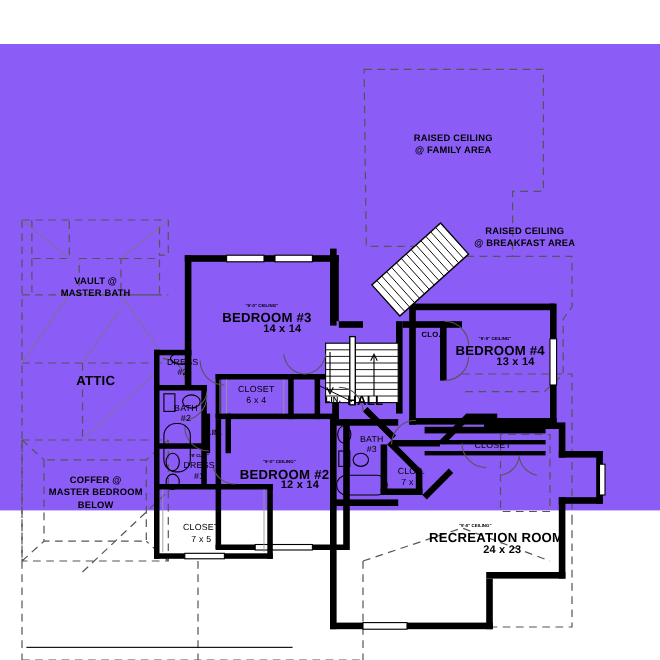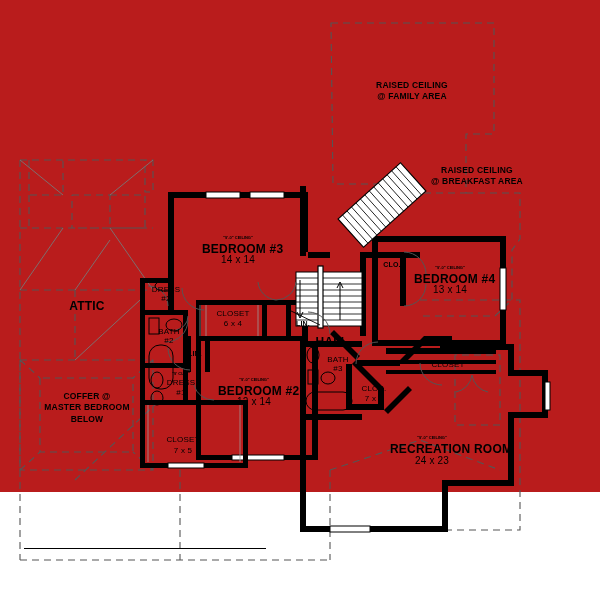--- a/index.html
+++ b/index.html
@@ -5,7 +5,7 @@
   html,body{margin:0;padding:0;background:#ffffff;}
   body{width:600px;height:600px;overflow:hidden;
        font-family:"Liberation Sans","DejaVu Sans",sans-serif;}
-  #plan{position:relative;width:600px;height:492px;background:#b91c1c;}
+  #plan{position:relative;width:600px;height:424px;background:#8b5cf6;margin-top:40px;}
   svg{position:absolute;left:0;top:0;}
   .lbl{position:absolute;text-align:center;color:#000;line-height:1.12;
        white-space:pre;letter-spacing:.2px;}

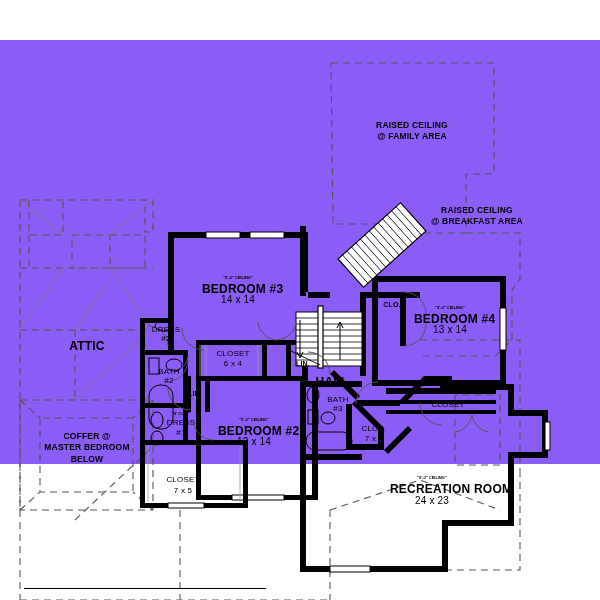--- a/index.html
+++ b/index.html
@@ -209,6 +209,8 @@
 <div class="lbl note" style="left:412px;top:165px;width:130px;">RAISED CEILING
 @ BREAKFAST AREA</div>
 
+<div class="lbl note" style="left:35px;top:210px;width:104px;">VAULT @
+MASTER BATH</div>
 
 <div class="lbl rm" style="left:57px;top:300px;width:60px;">ATTIC</div>
 

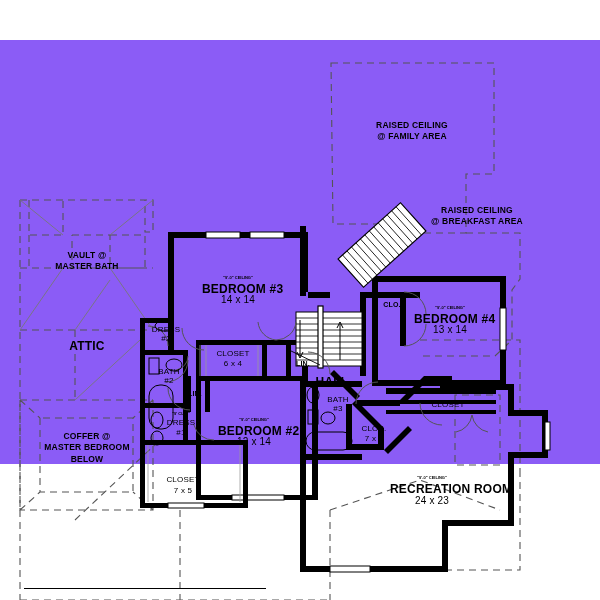--- a/index.html
+++ b/index.html
@@ -10,7 +10,7 @@
   .lbl{position:absolute;text-align:center;color:#000;line-height:1.12;
        white-space:pre;letter-spacing:.2px;}
   .rm{font-size:12px;font-weight:bold;}
-  .rmdim{font-size:10px;font-weight:normal;}
+  .rmdim{font-size:10px;font-weight:bold;text-align:right;}
   .sm{font-size:8px;font-weight:normal;}
   .xs{font-size:7px;font-weight:bold;}
   .tiny{font-size:4px;font-weight:bold;letter-spacing:0px;}

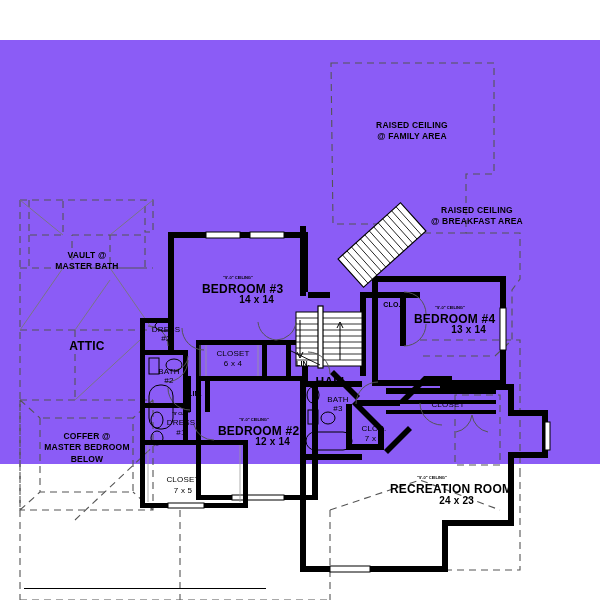--- a/index.html
+++ b/index.html
@@ -234,7 +234,7 @@
 <div class="lbl rm" style="left:390px;top:443px;width:84px;">RECREATION ROOM</div>
 <div class="lbl rmdim" style="left:390px;top:455px;width:84px;">24 x 23</div>
 
-<div class="lbl rm" style="left:302px;top:336px;width:60px;">HALL</div>
+<div class="lbl rm" style="left:302px;top:318px;width:60px;">HALL</div>
 
 <div class="lbl sm" style="left:146px;top:328px;width:46px;">BATH</div>
 <div class="lbl sm" style="left:146px;top:337px;width:46px;">#2</div>

